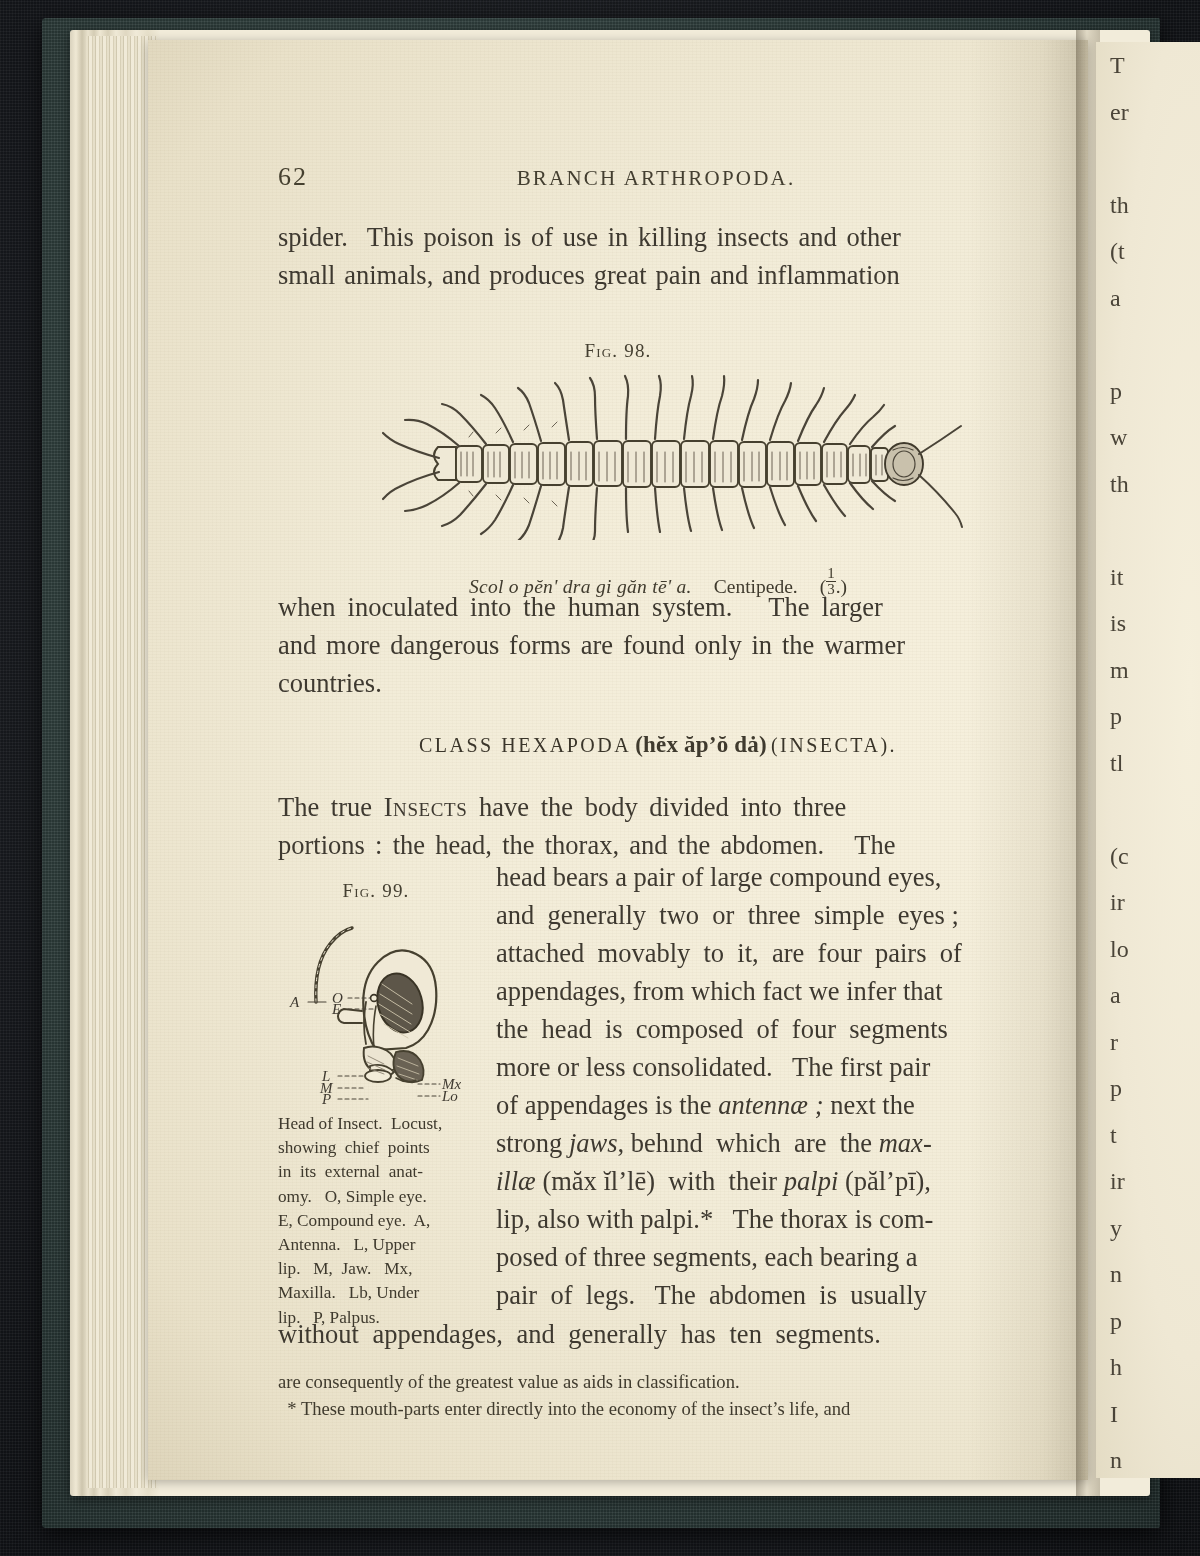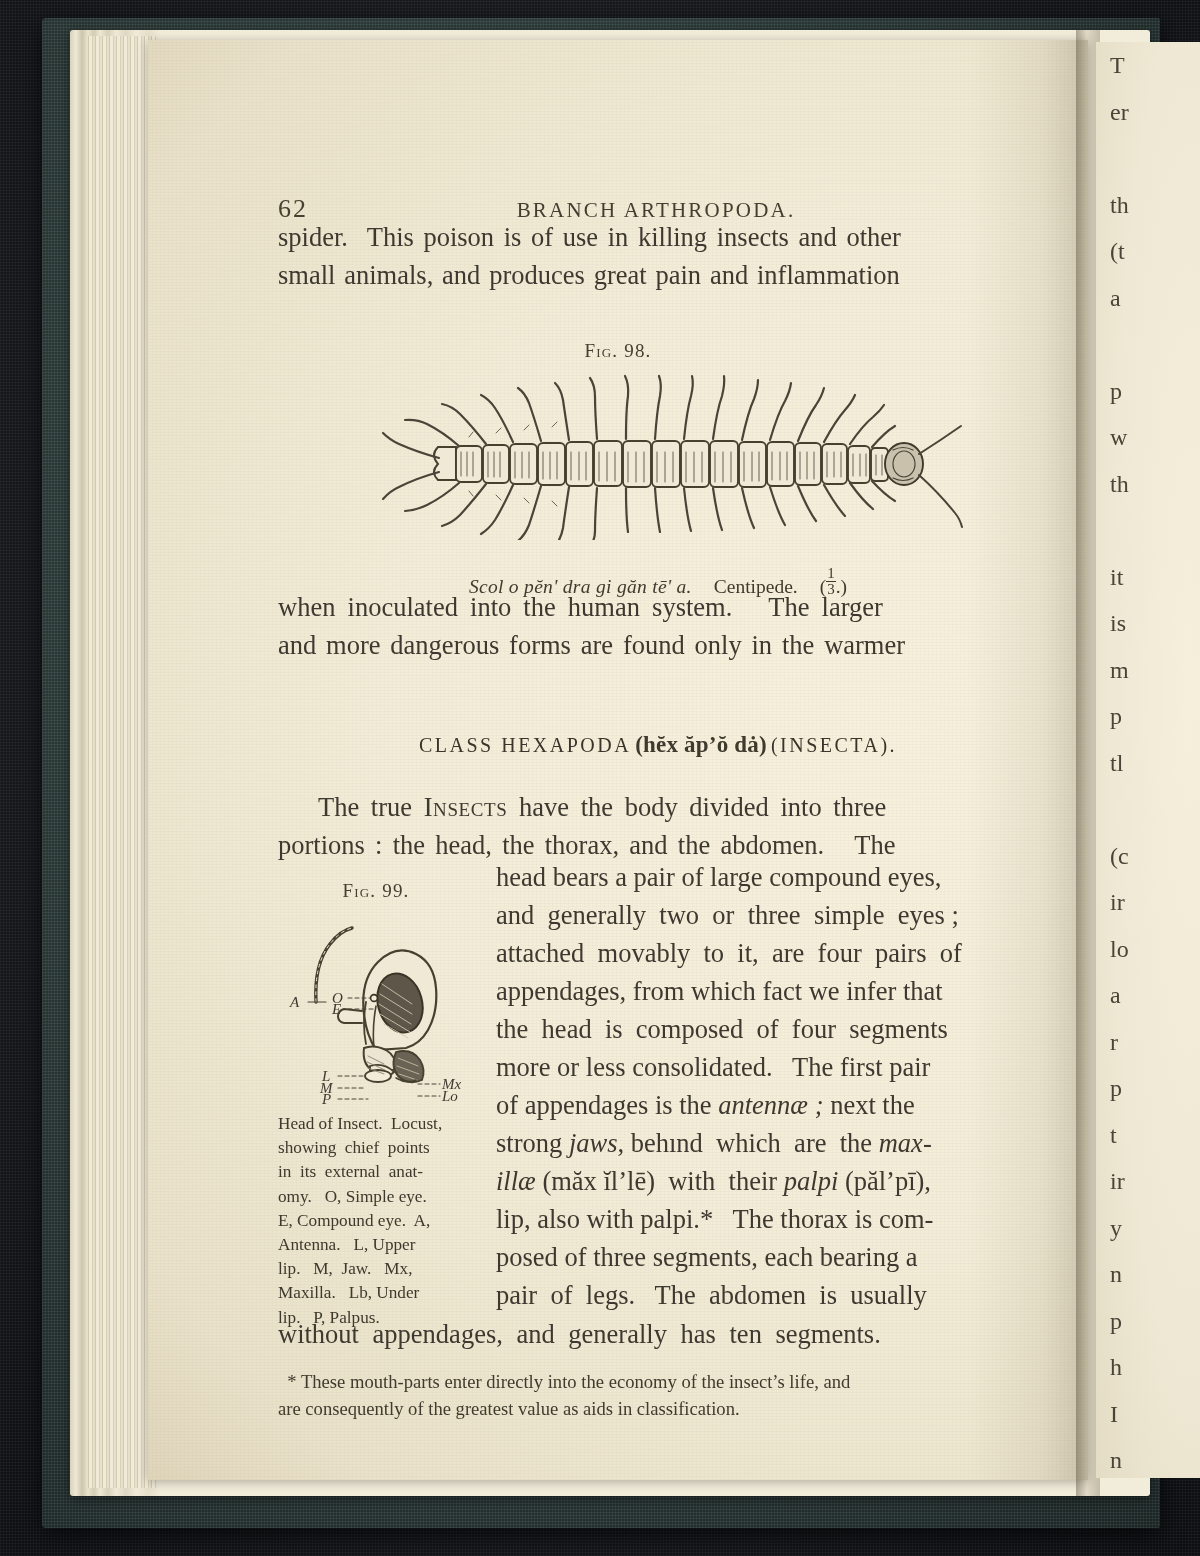--- a/index.html
+++ b/index.html
@@ -112,7 +112,7 @@
   }
   .folio-row {
     position: absolute; left: 130px; top: 122px; width: 760px;
-    display: flex; align-items: baseline; margin-top: 32px;
+    display: flex; align-items: baseline;
   }
   .folio {
     font-size: 26px; letter-spacing: 2px; color: #45402f;

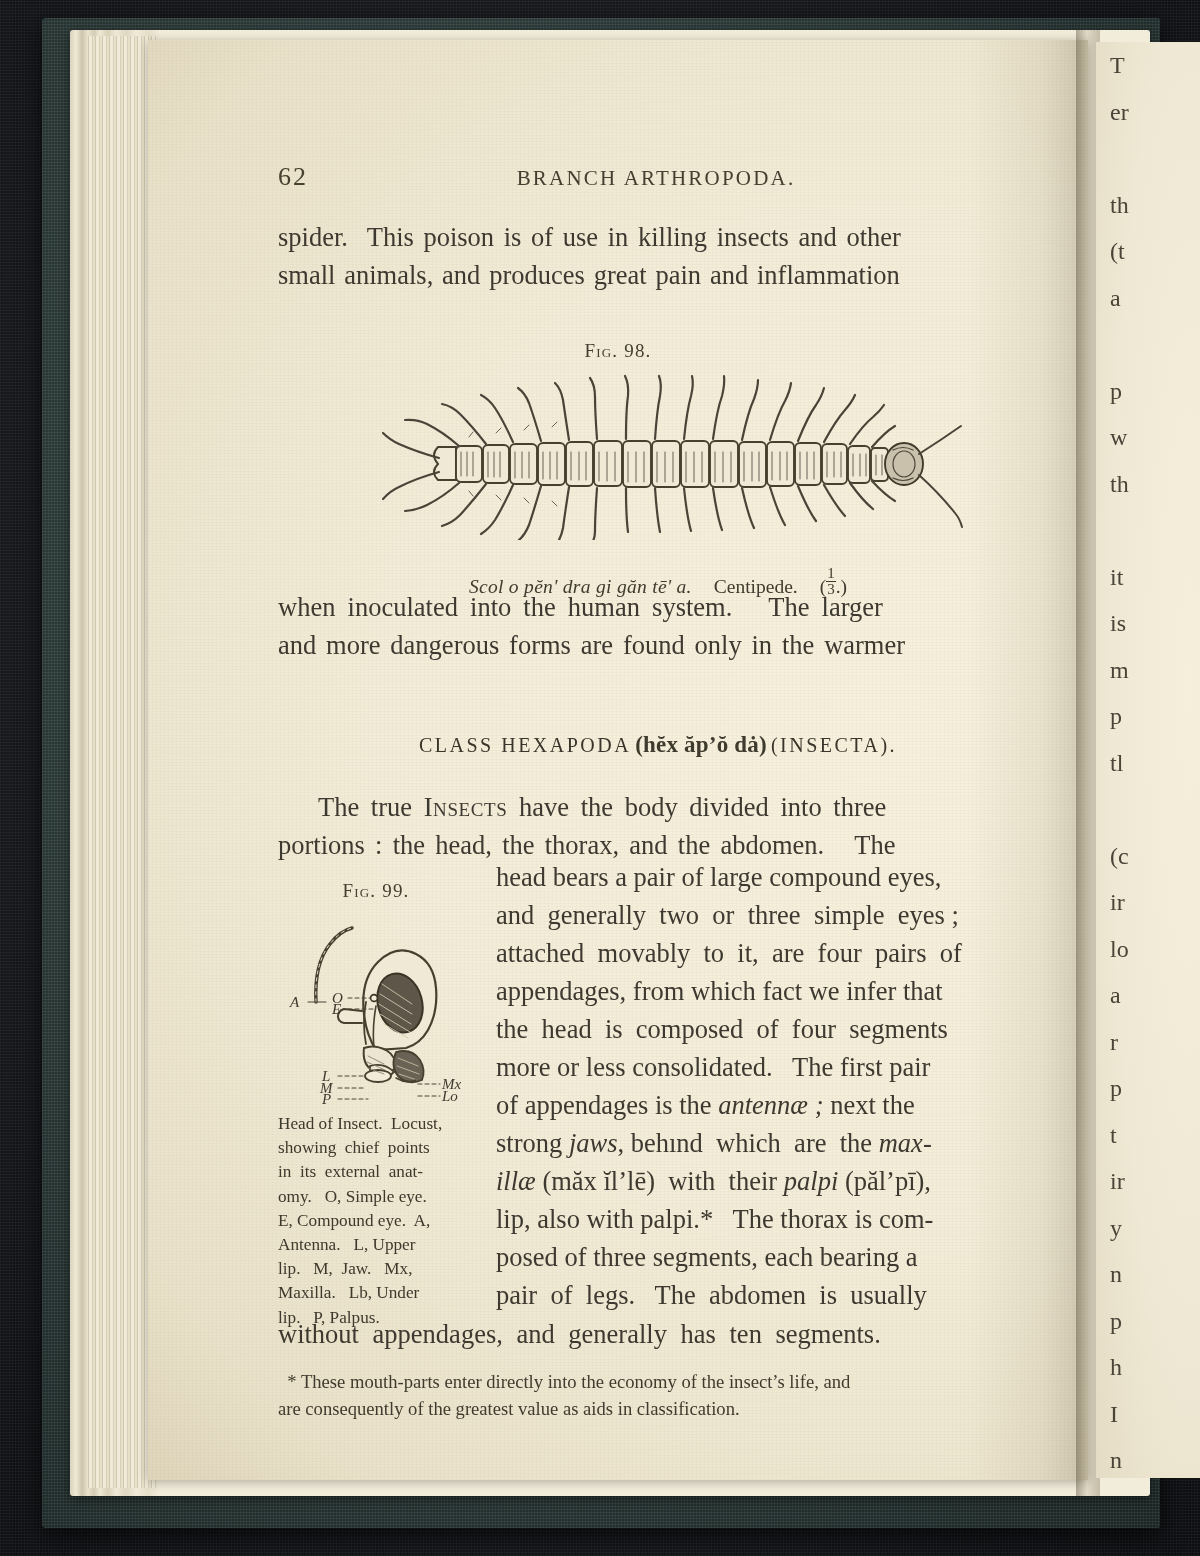--- a/index.html
+++ b/index.html
@@ -370,6 +370,7 @@
       <div class="para" id="p2">
         <span class="ln">when inoculated into the human system.   The larger</span>
         <span class="ln">and more dangerous forms are found only in the warmer</span>
+        <span class="ln">countries.</span>
       </div>
 
       <div id="classhead">

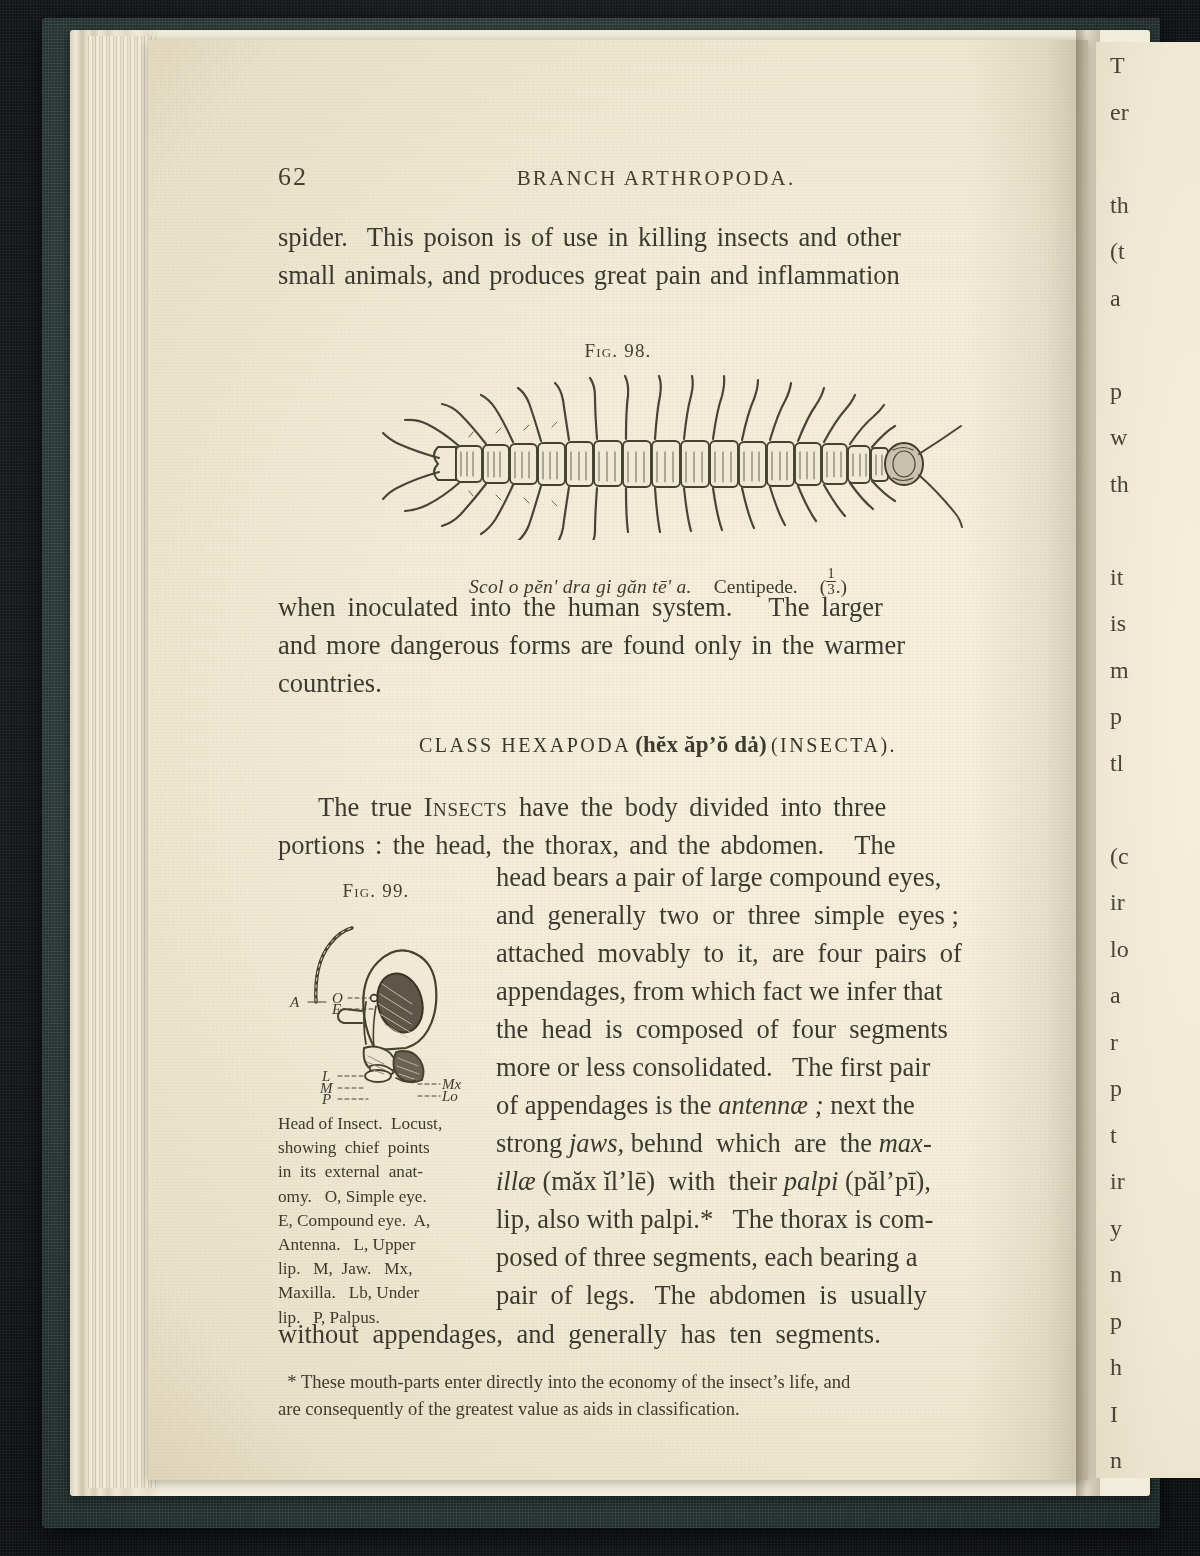--- a/index.html
+++ b/index.html
@@ -182,7 +182,7 @@
   }
 
   #p3 { left: 130px; top: 748px; width: 760px; }
-  #p3 .ln:nth-child(1) { word-spacing: 5.0px; margin-left: 40px; }
+  #p3 .ln:nth-child(1) { word-spacing: 5.0px; }
   #p3 .ln:nth-child(2) { word-spacing: 3.6px; }
   .smallcaps { font-variant: small-caps; letter-spacing: .6px; }
 

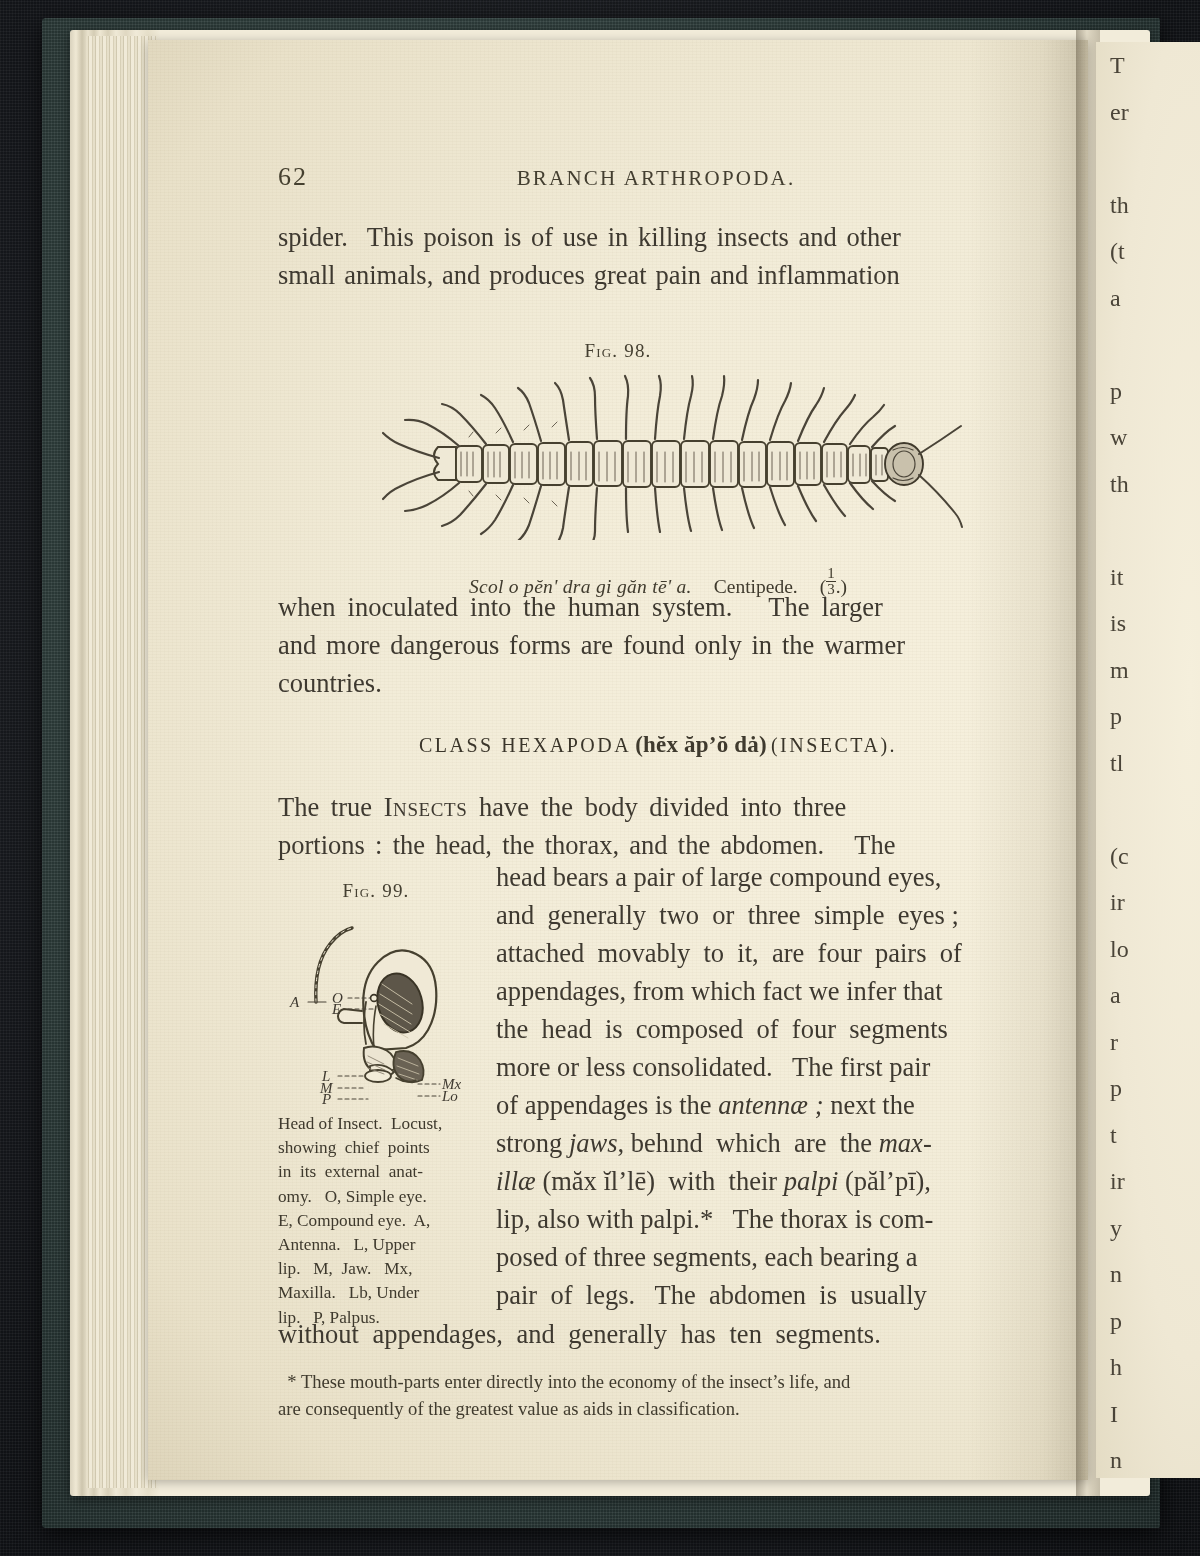--- a/index.html
+++ b/index.html
@@ -478,8 +478,8 @@
       <div id="rule"></div>
 
       <div id="footnote">
+        <span class="ln">are consequently of the greatest value as aids in classification.</span>
         <span class="ln">  * These mouth-parts enter directly into the economy of the insect’s life, and</span>
-        <span class="ln">are consequently of the greatest value as aids in classification.</span>
       </div>
 
     </div>

